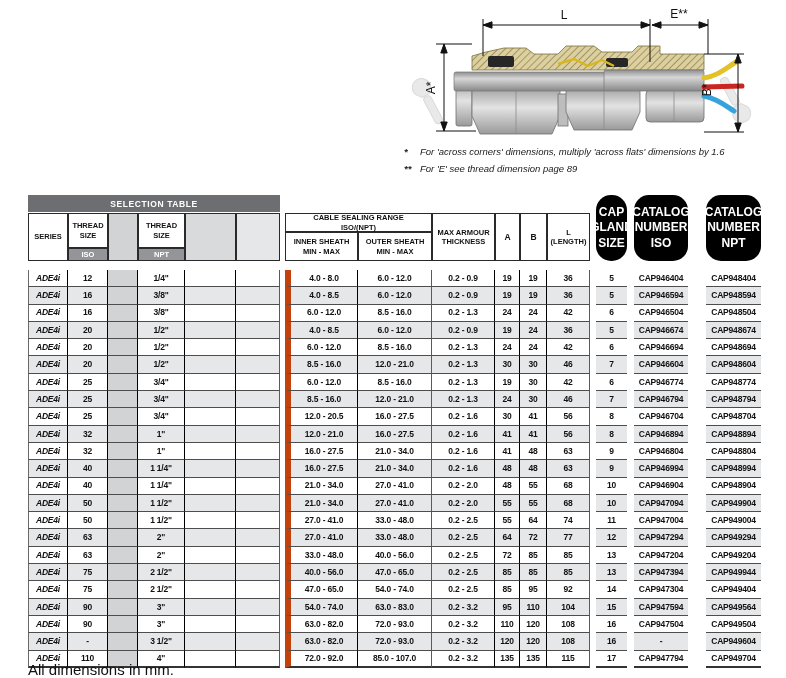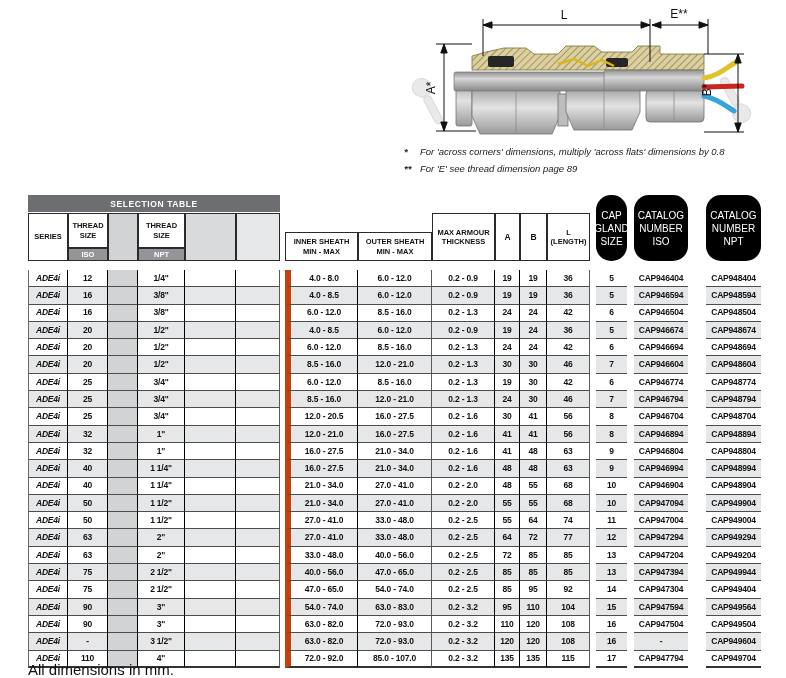--- a/index.html
+++ b/index.html
@@ -162,7 +162,7 @@
 <div id="footnotes">
   <div class="footnote">
     <span class="marker">*</span>
-    <span>For 'across corners' dimensions, multiply 'across flats' dimensions by 0.8</span>
+    <span>For 'across corners' dimensions, multiply 'across flats' dimensions by 1.6</span>
   </div>
   <div class="footnote">
     <span class="marker">**</span>

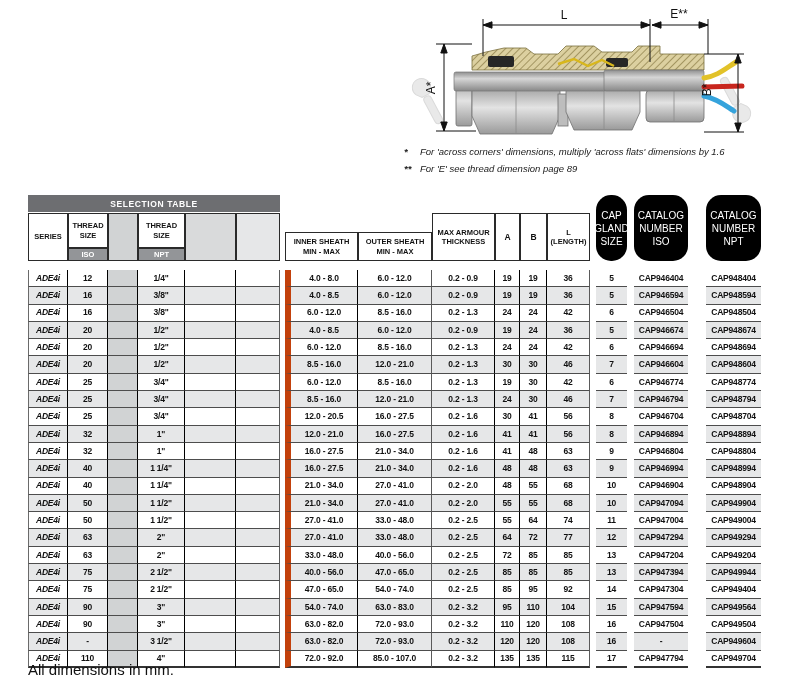--- a/index.html
+++ b/index.html
@@ -192,6 +192,8 @@
     <div class="hcell h-nptband">NPT</div>
     <div class="hcell h-e5"></div>
     <div class="hcell h-e6"></div>
+    <div class="hcell h-cable">CABLE SEALING RANGE
+ISO/(NPT)</div>
     <div class="hcell h-inner">INNER SHEATH
 MIN - MAX</div>
     <div class="hcell h-outer">OUTER SHEATH

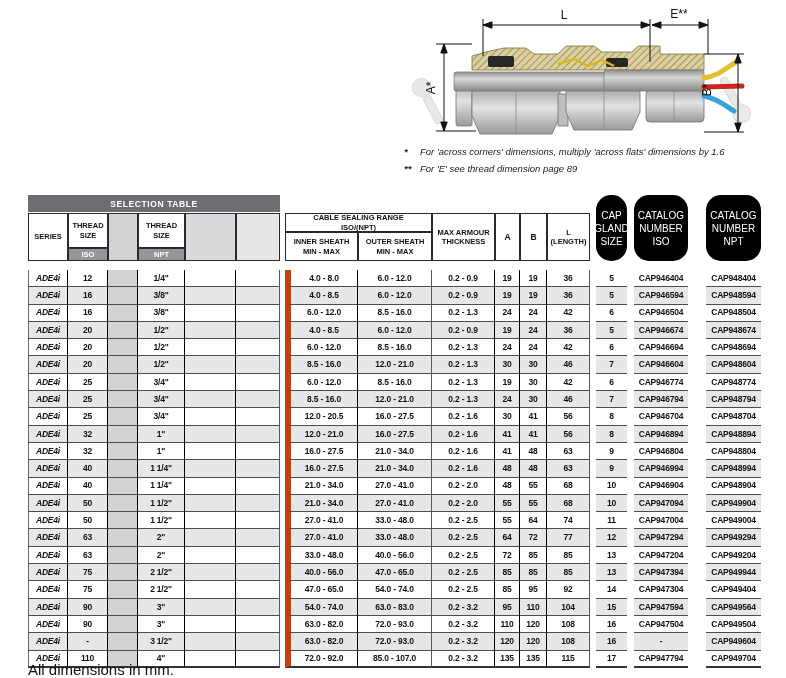--- a/index.html
+++ b/index.html
@@ -21,7 +21,7 @@
   .bar{background:#6d6e71;color:#fff;font-size:8.5px;font-weight:bold;letter-spacing:.6px;}
   .sel-bar{grid-column:1/7;grid-row:1;}
   .dim-bar{grid-column:8/14;grid-row:1;}
-  .blackbox{background:#000;color:#fff;font-size:10px;font-weight:normal;line-height:1.3;white-space:pre-line;border-radius:15px;}
+  .blackbox{background:#000;color:#fff;font-size:12px;font-weight:bold;line-height:1.3;white-space:pre-line;border-radius:15px;}
   .bb-cap{grid-column:15;grid-row:1/6;}
   .bb-catiso{grid-column:17;grid-row:1/6;}
   .bb-catnpt{grid-column:19;grid-row:1/6;}

